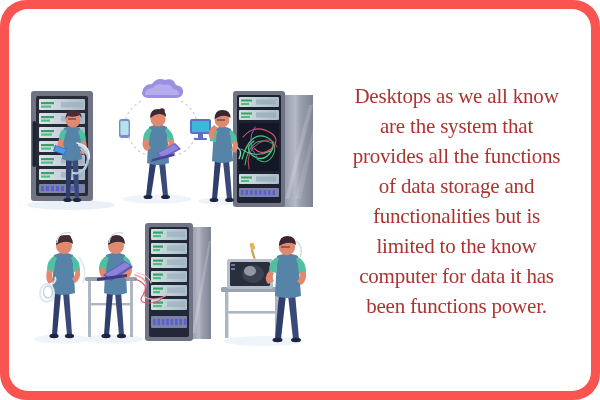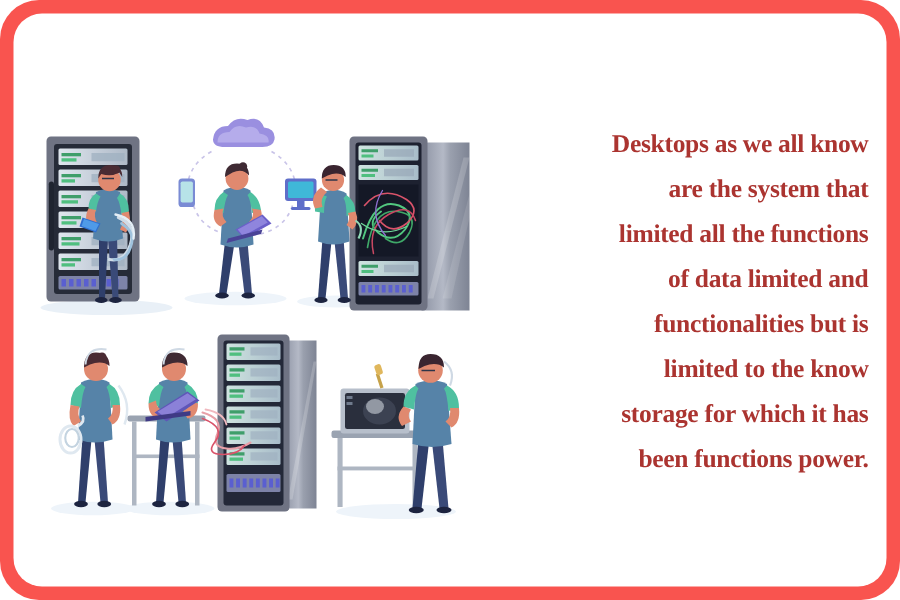--- a/index.html
+++ b/index.html
@@ -56,12 +56,12 @@
   .quote-line {
     color: #ab3430;
     font-family: "Liberation Serif", "DejaVu Serif", serif;
-    font-weight: bold;
-    font-size: 17px;
+    font-weight: normal;
+    font-size: 21px;
     line-height: 30px;
     letter-spacing: -0.2px;
     white-space: nowrap;
-    text-align: right;
+    text-align: center;
   }
 </style>
 </head>

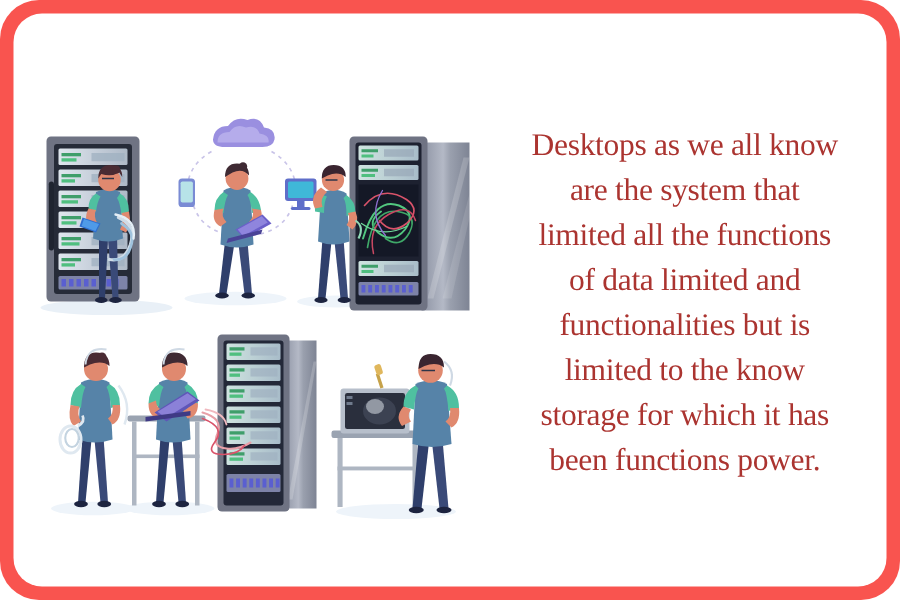--- a/index.html
+++ b/index.html
@@ -476,7 +476,7 @@
     <div id="quote-block">
       <div class="quote-line">Desktops as we all know</div>
       <div class="quote-line">are the system that</div>
-      <div class="quote-line">limited all the functions</div>
+      <div class="quote-line">provides all the functions</div>
       <div class="quote-line">of data limited and</div>
       <div class="quote-line">functionalities but is</div>
       <div class="quote-line">limited to the know</div>

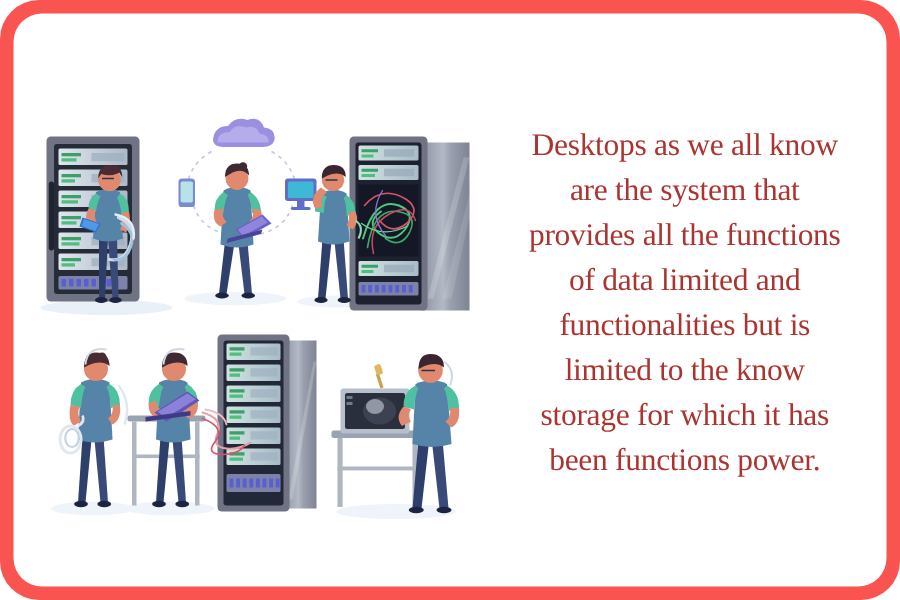--- a/index.html
+++ b/index.html
@@ -477,7 +477,7 @@
       <div class="quote-line">Desktops as we all know</div>
       <div class="quote-line">are the system that</div>
       <div class="quote-line">provides all the functions</div>
-      <div class="quote-line">of data limited and</div>
+      <div class="quote-line">of data storage and</div>
       <div class="quote-line">functionalities but is</div>
       <div class="quote-line">limited to the know</div>
       <div class="quote-line">storage for which it has</div>

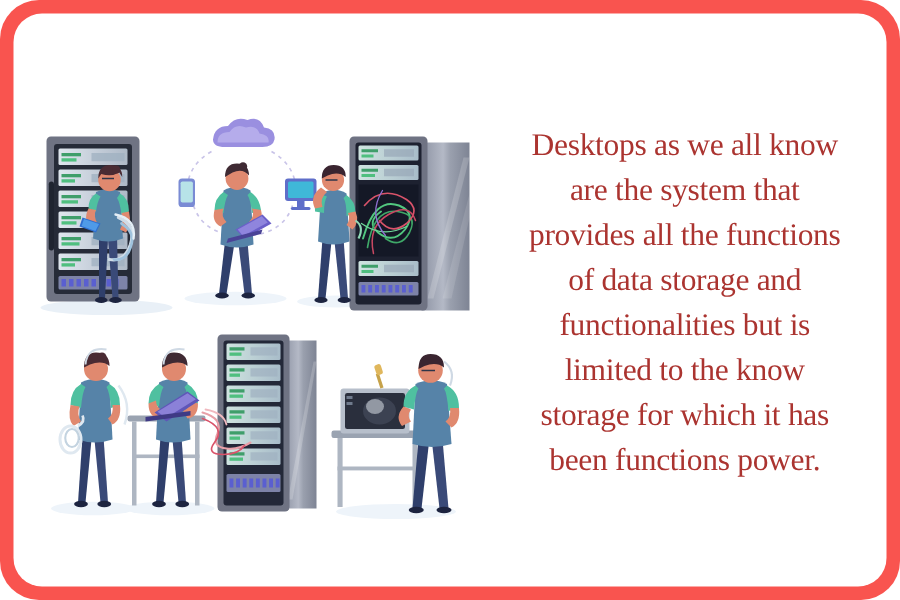--- a/index.html
+++ b/index.html
@@ -480,7 +480,7 @@
       <div class="quote-line">of data storage and</div>
       <div class="quote-line">functionalities but is</div>
       <div class="quote-line">limited to the know</div>
-      <div class="quote-line">storage for which it has</div>
+      <div class="quote-line">computer for data it has</div>
       <div class="quote-line">been functions power.</div>
     </div>
 

